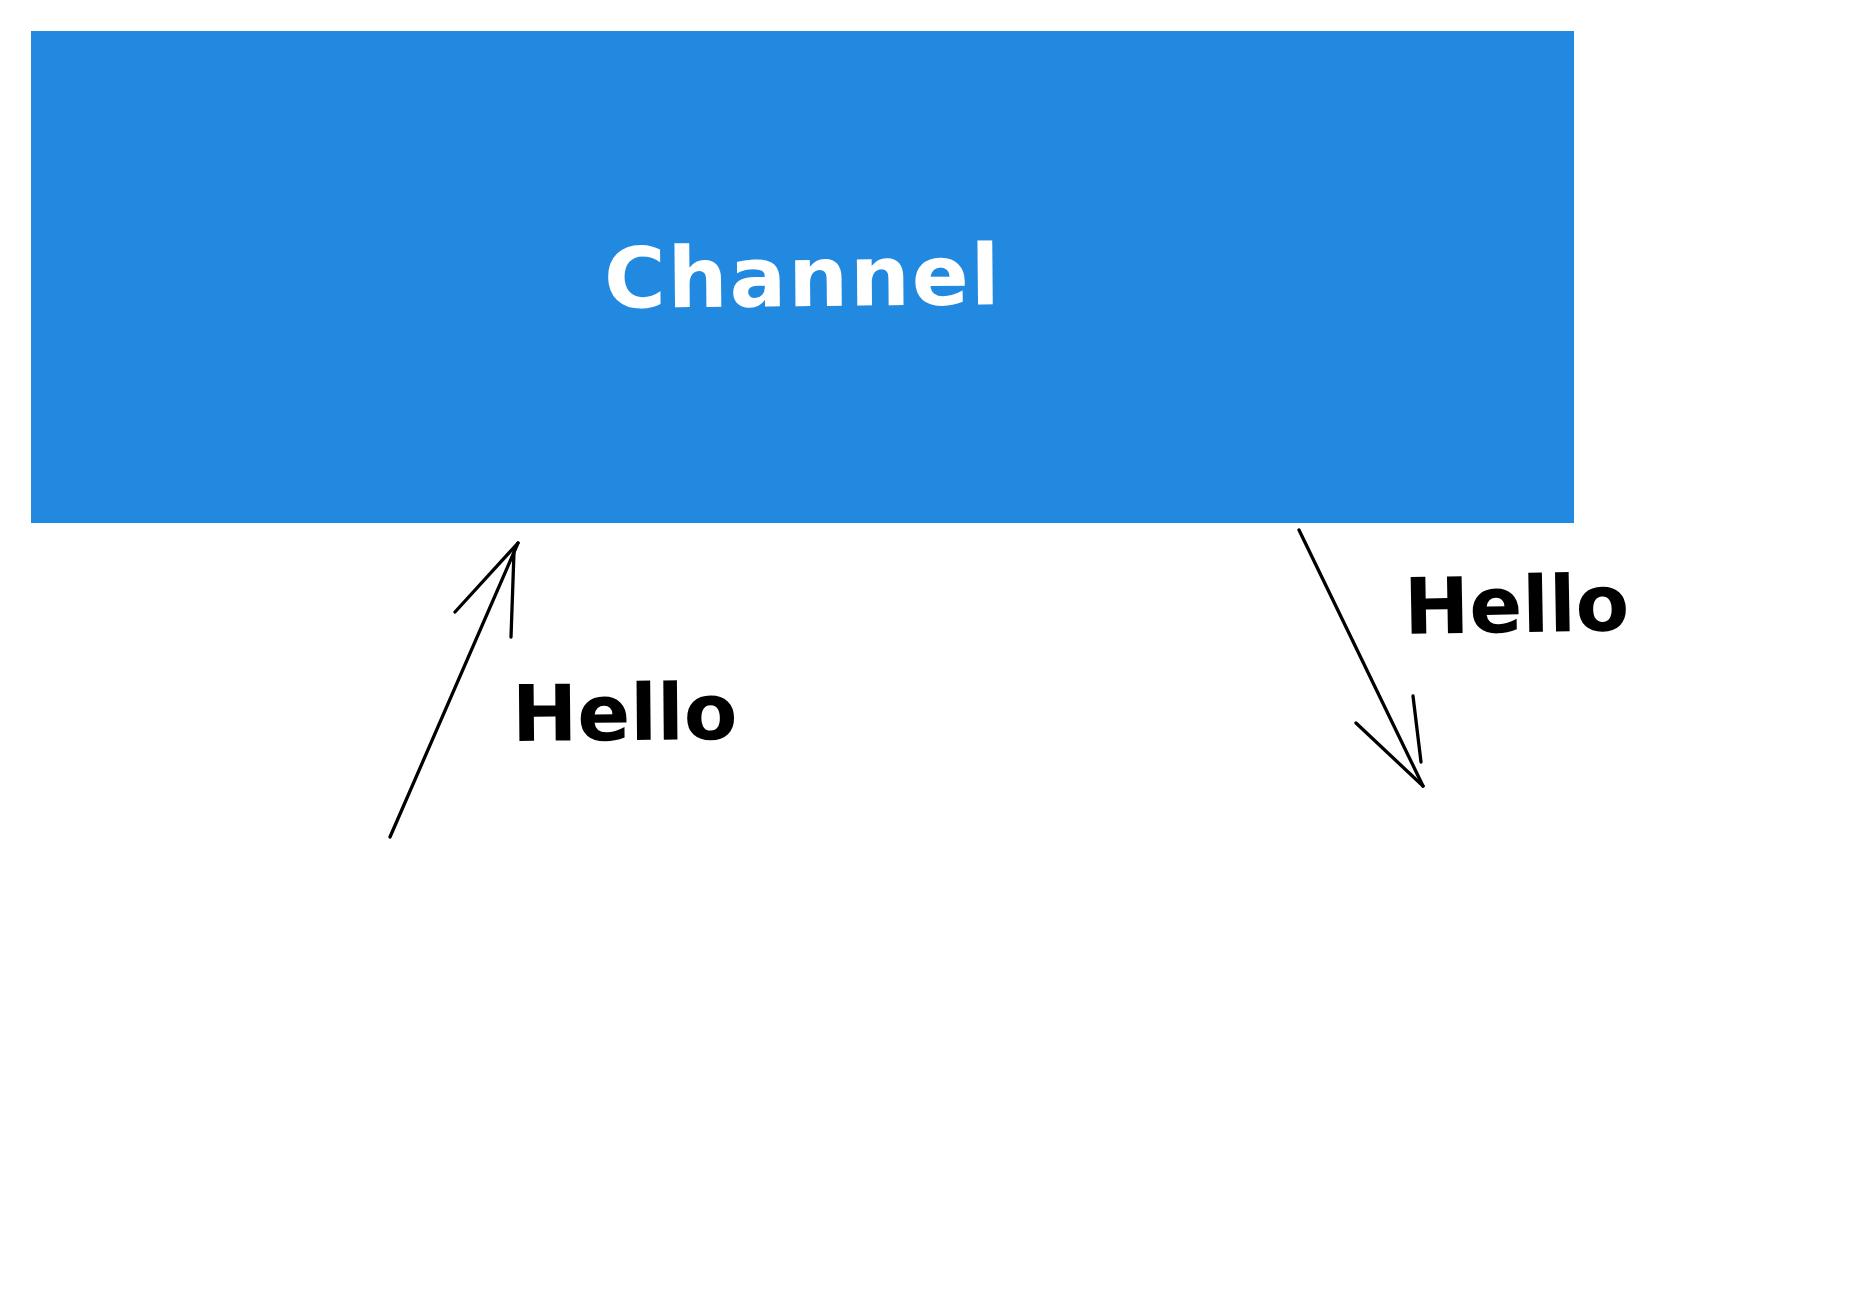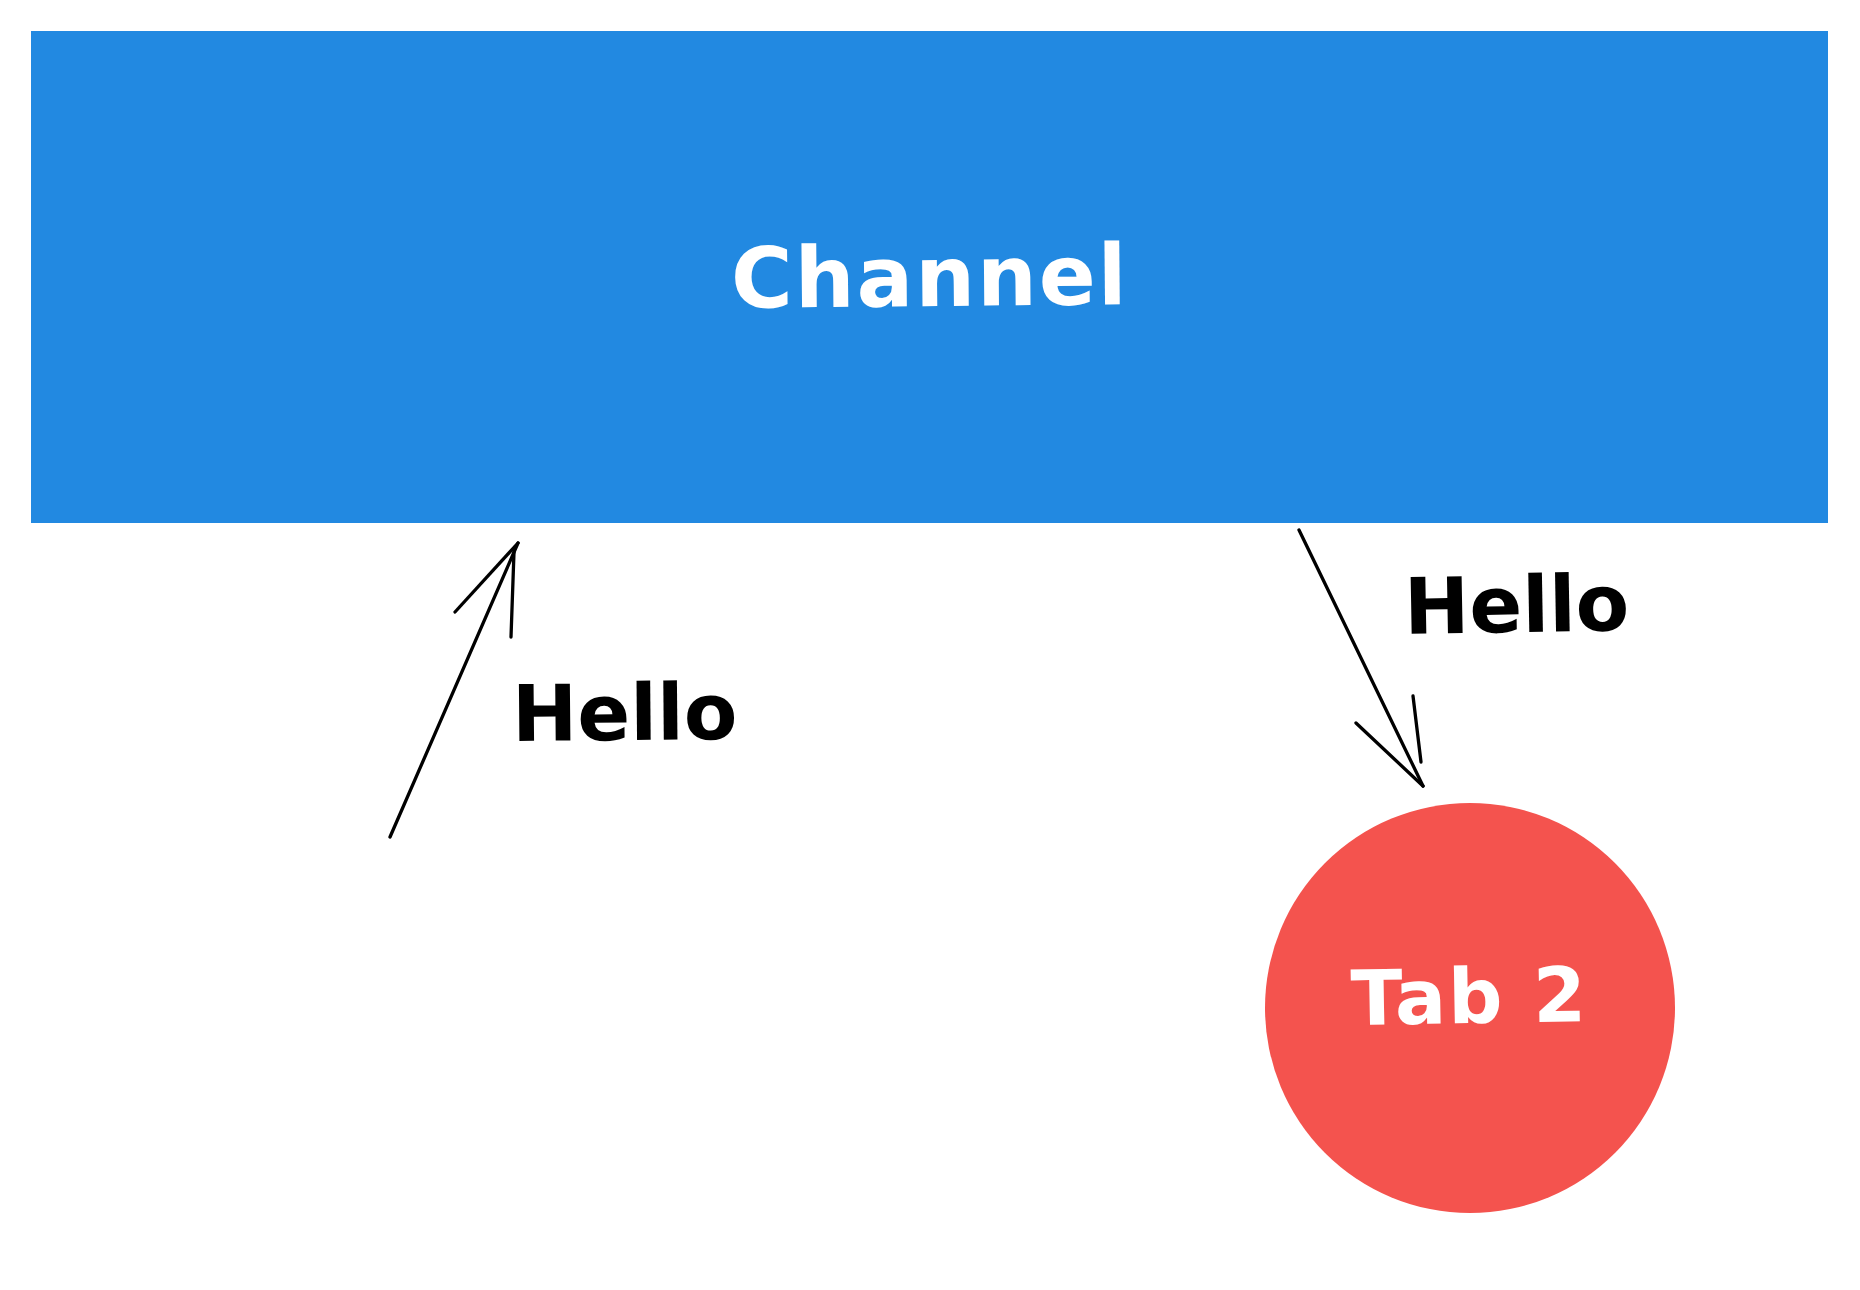--- a/index.html
+++ b/index.html
@@ -36,7 +36,7 @@
   .node-rect {
     left: 31px;
     top: 31px;
-    width: 1797px;
+    width: 1543px;
     height: 492px;
   }
   .node-label {

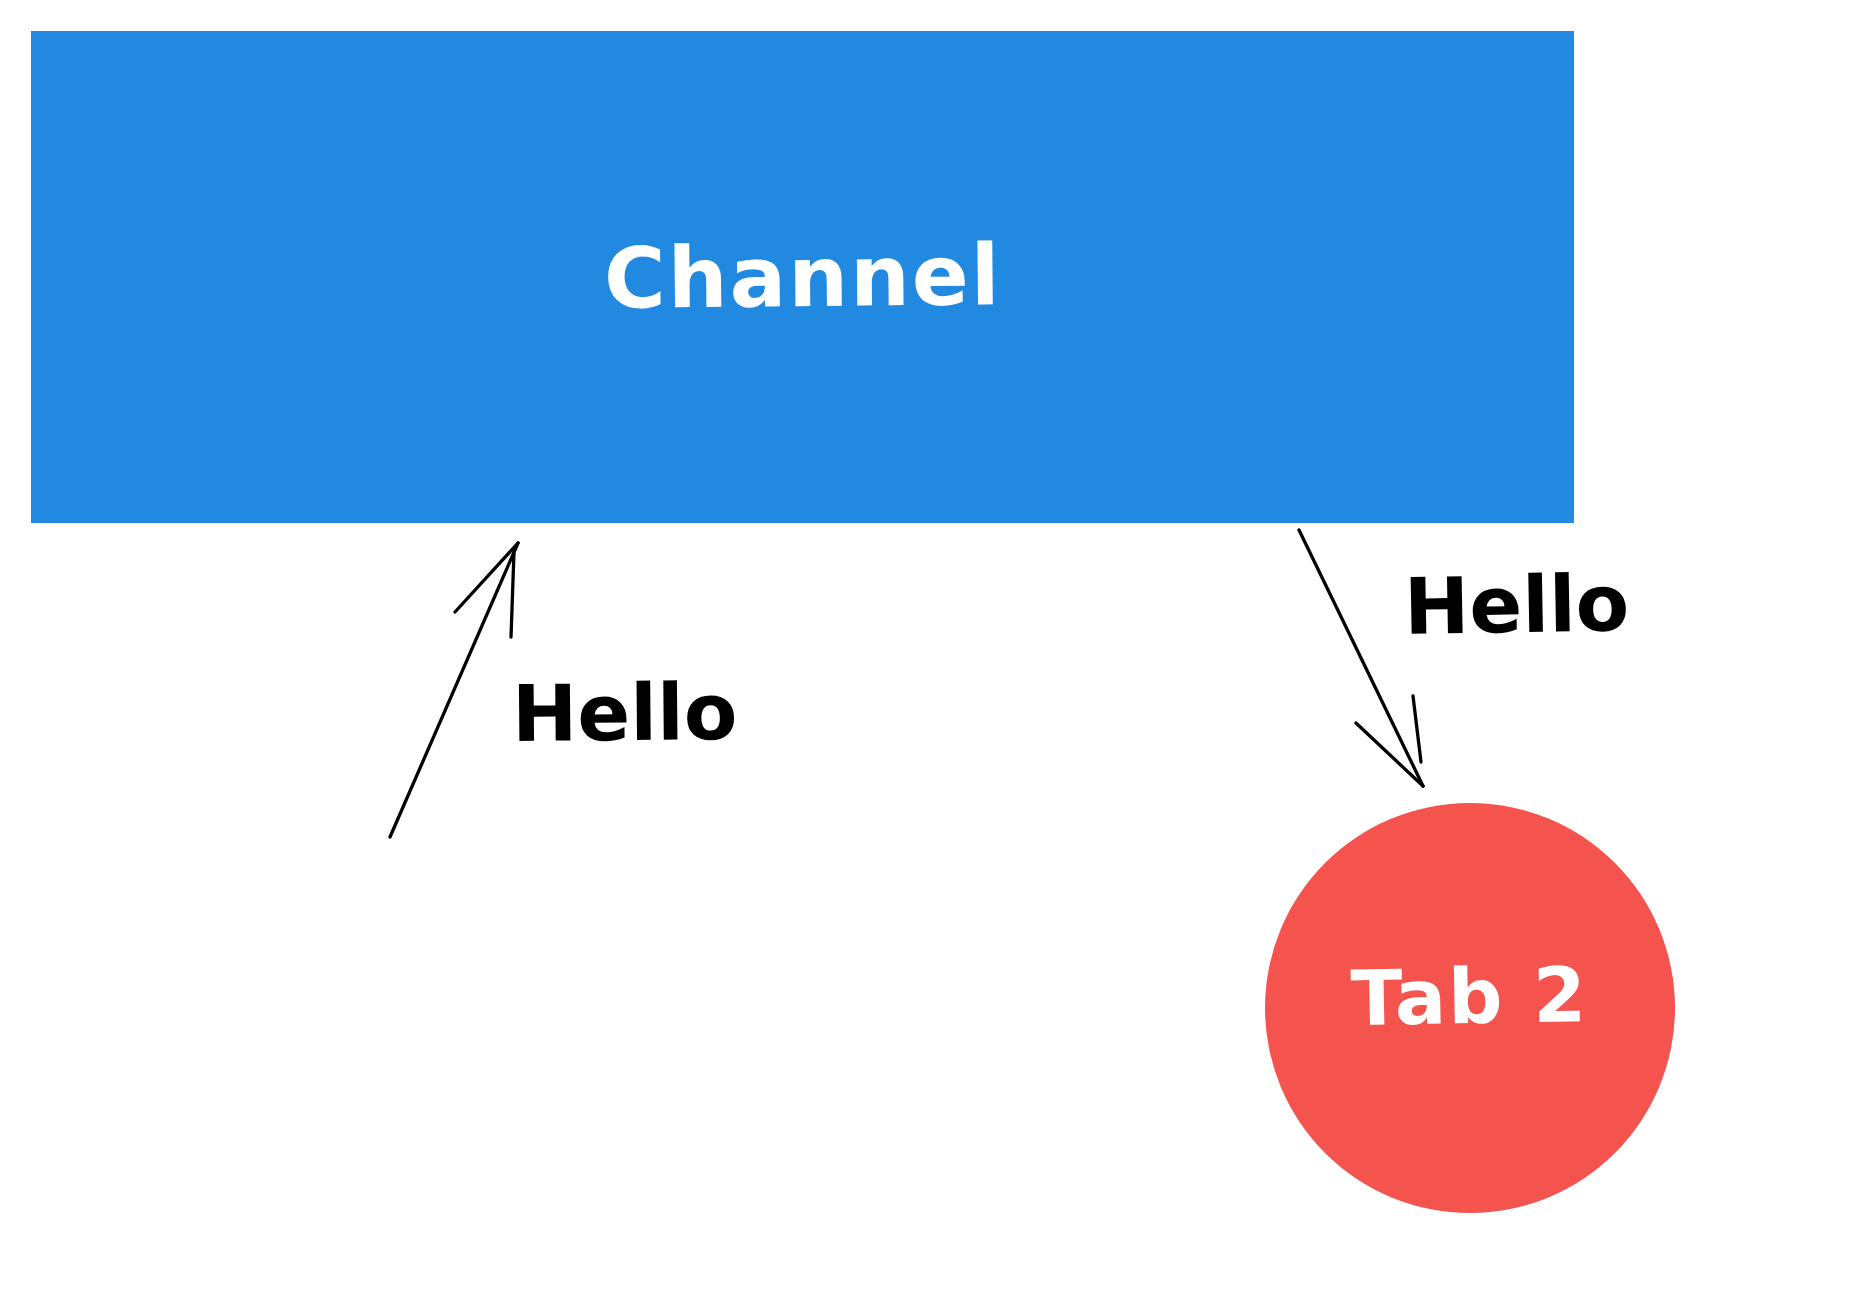--- a/index.html
+++ b/index.html
@@ -110,9 +110,6 @@
   </div>
 
 
-  <div class="node node-circle node-circle-tab2" style="background-color: rgb(244, 83, 78); color: rgb(255, 255, 255);">
-    <span class="node-label">Tab 2</span>
-  </div>
 
   <div class="edge-label edge-label-left">Hello</div>
 

